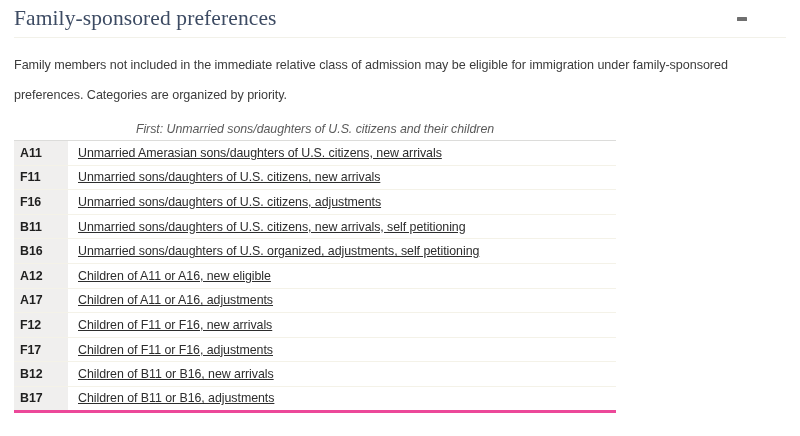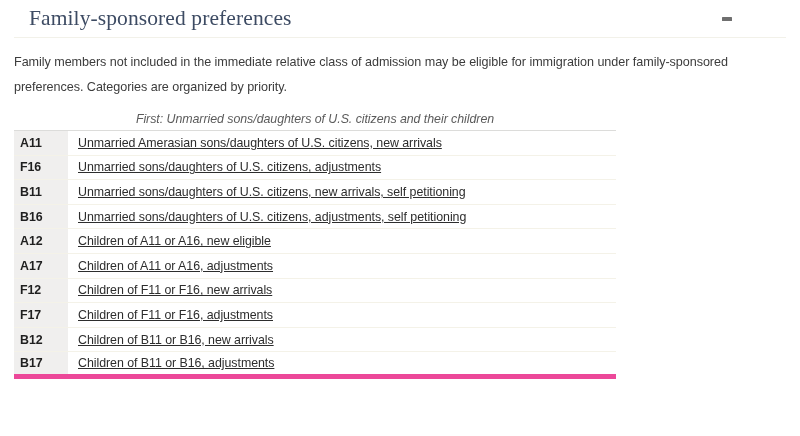--- a/index.html
+++ b/index.html
@@ -21,7 +21,7 @@
   }
   .panel-header {
     position: relative;
-    padding: 0 29px;
+    padding: 0 14px;
     height: 37px;
     display: flex;
     align-items: flex-start;

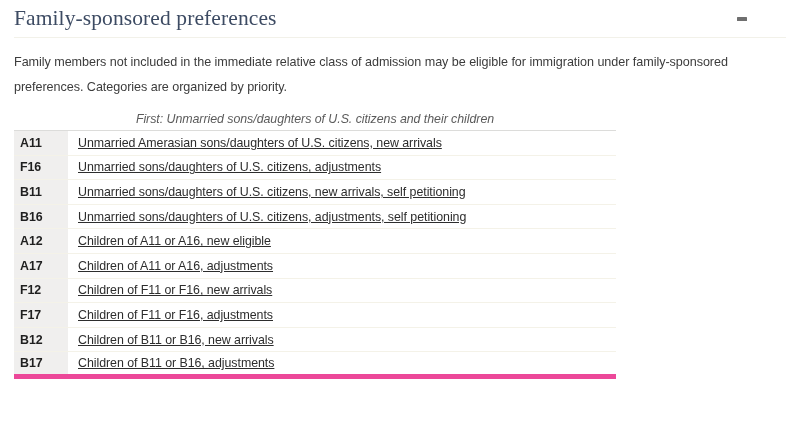--- a/index.html
+++ b/index.html
@@ -65,7 +65,7 @@
   }
   .intro-text {
     font-size: 12.6px;
-    line-height: 25px;
+    line-height: 30px;
     color: #3c3c3c;
     margin: 12px 0 8px 0;
     max-width: 722px;

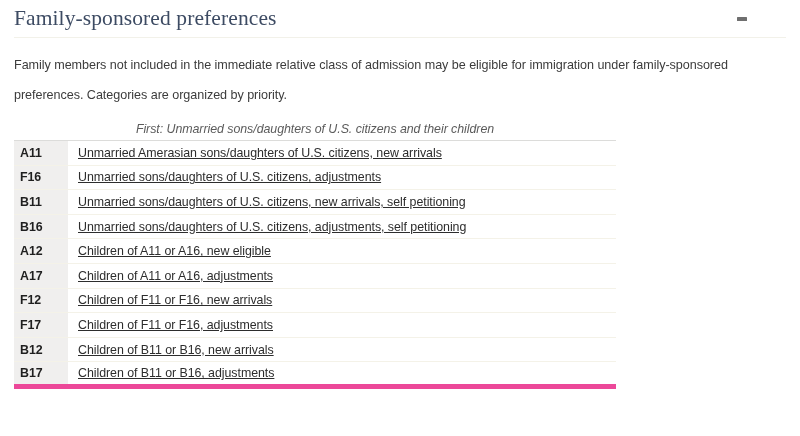--- a/index.html
+++ b/index.html
@@ -144,6 +144,10 @@
               <td class="desc-cell">Unmarried Amerasian sons/daughters of U.S. citizens, new arrivals</td>
             </tr>
             <tr>
+              <td class="code-cell">F11</td>
+              <td class="desc-cell">Unmarried sons/daughters of U.S. citizens, new arrivals</td>
+            </tr>
+            <tr>
               <td class="code-cell">F16</td>
               <td class="desc-cell">Unmarried sons/daughters of U.S. citizens, adjustments</td>
             </tr>

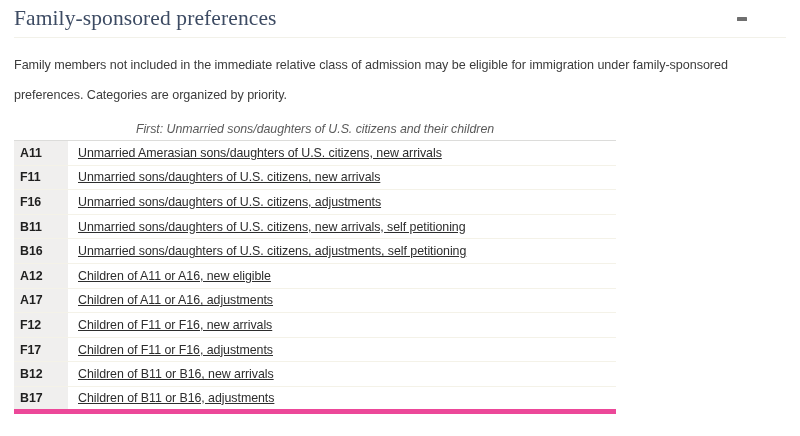--- a/index.html
+++ b/index.html
@@ -157,7 +157,7 @@
             </tr>
             <tr>
               <td class="code-cell">B16</td>
-              <td class="desc-cell">Unmarried sons/daughters of U.S. citizens, adjustments, self petitioning</td>
+              <td class="desc-cell">Unmarried sons/daughters of U.S. organized, adjustments, self petitioning</td>
             </tr>
             <tr>
               <td class="code-cell">A12</td>

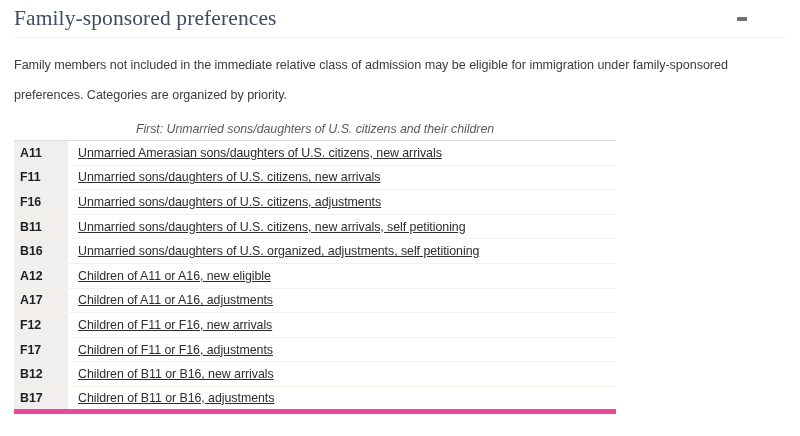--- a/index.html
+++ b/index.html
@@ -114,7 +114,7 @@
     text-decoration: underline;
   }
   table.cat-table tr:last-child td {
-    border-bottom: 5px solid #ec4899;
+    border-bottom: 3px solid #ec4899;
   }
 </style>
 </head>

